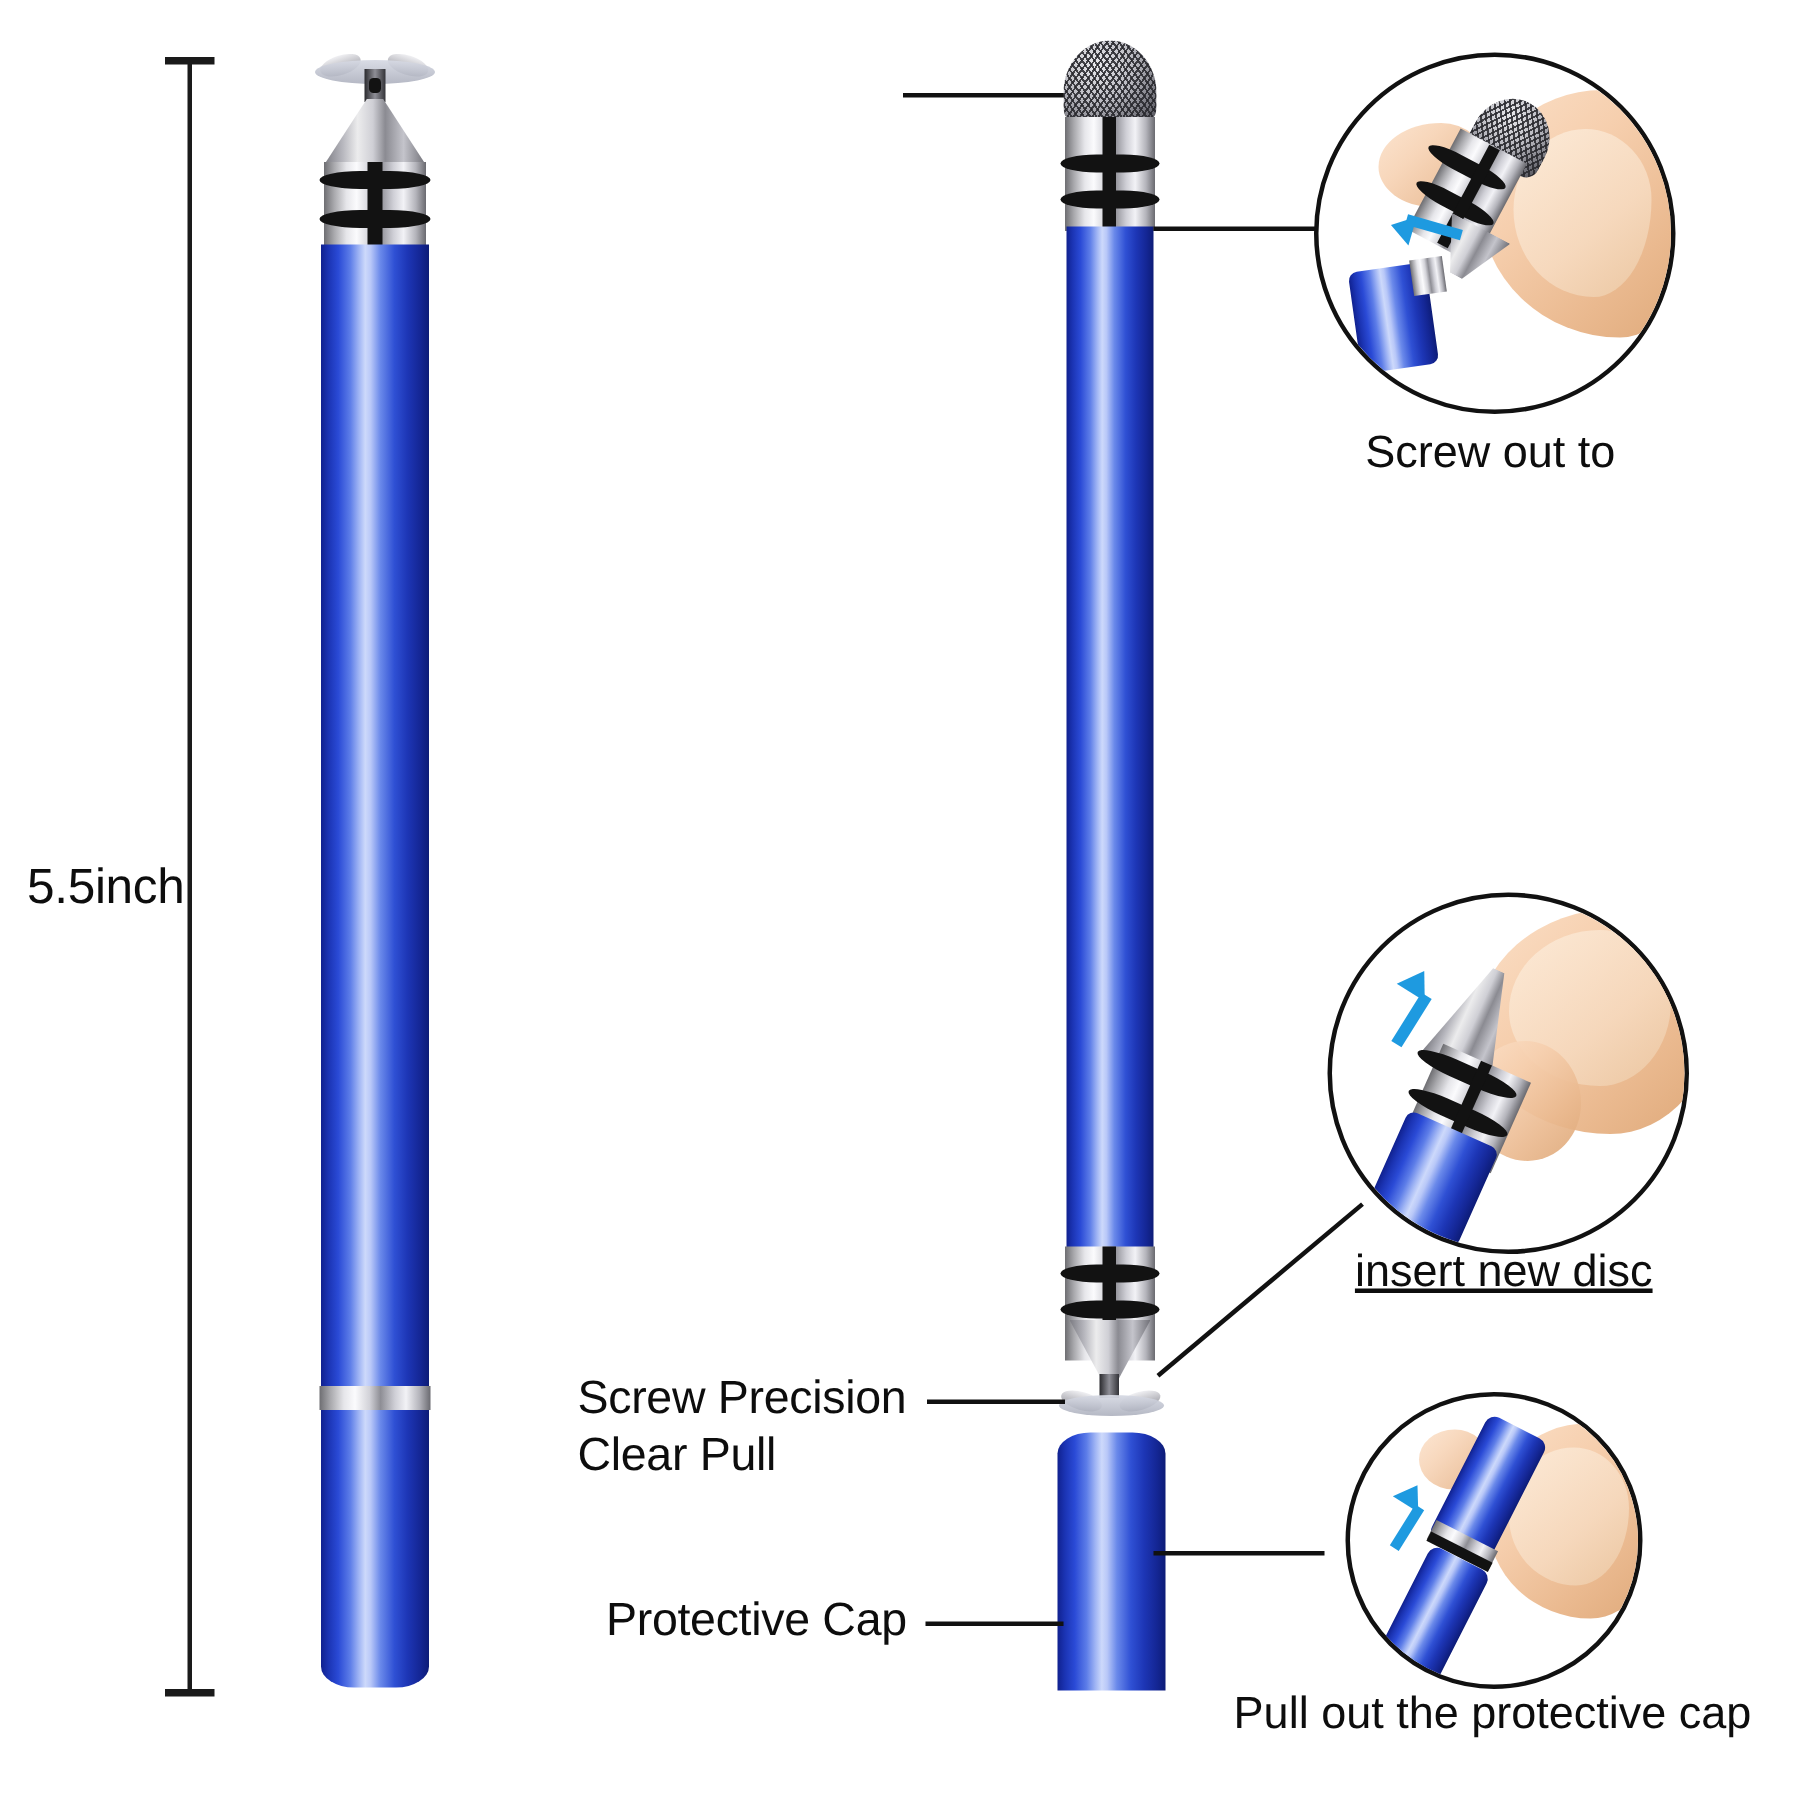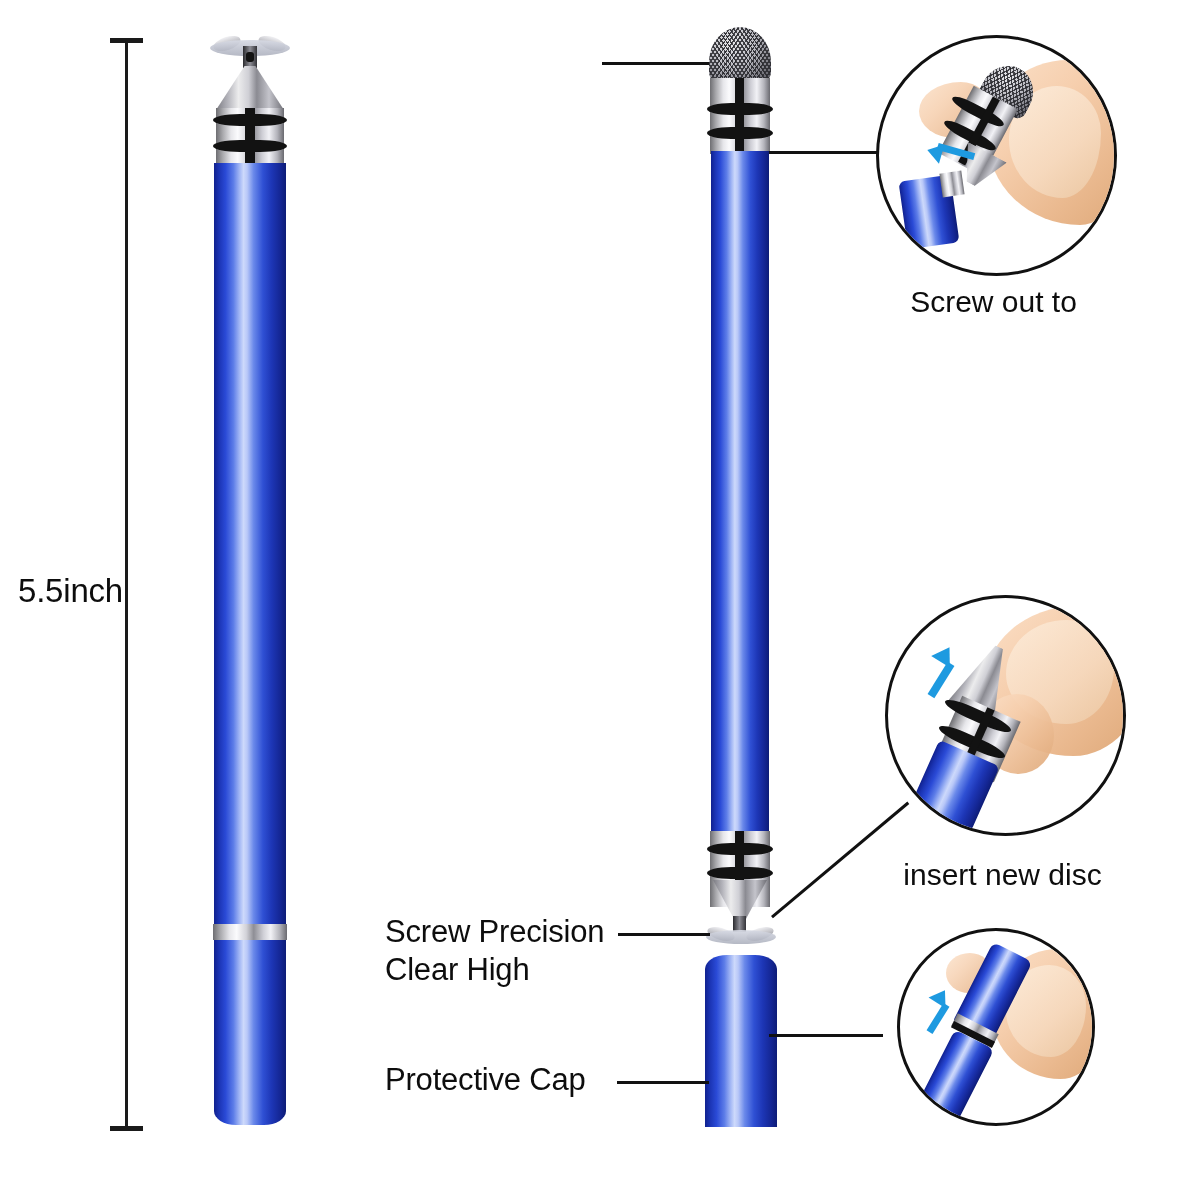--- a/index.html
+++ b/index.html
@@ -266,7 +266,7 @@
            border-bottom:17px solid #1e9ae0;transform:rotate(32deg);"></div>
     </div>
   </div>
-  <div class="caption" style="left:885px;top:856px;width:235px;">insert new disc</div>
+  <div class="caption" style="left:885px;top:829px;width:235px;text-decoration:underline;">insert new disc</div>
 
   <div class="callout" style="left:897px;top:928px;width:192px;height:192px;">
     <div class="callout-inner">

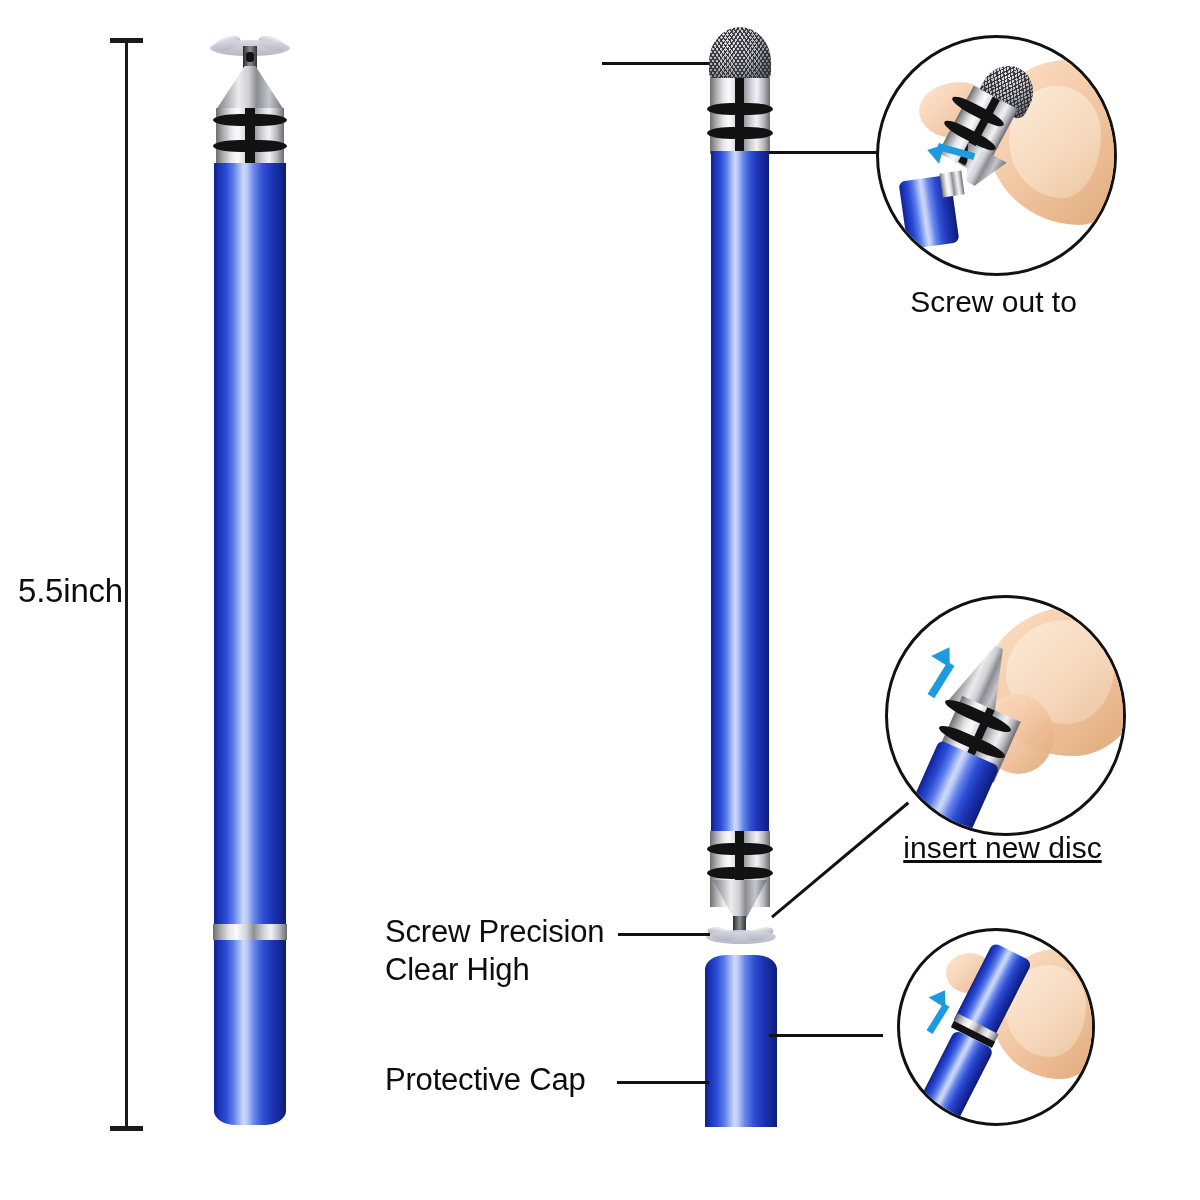--- a/index.html
+++ b/index.html
@@ -199,7 +199,7 @@
   <div class="barrel barrel-round-top barrel-round-bottom" style="left:705px;top:955px;width:72px;height:172px;"></div>
 
   <div class="label" style="left:385px;top:913px;">Screw Precision</div>
-  <div class="label" style="left:385px;top:951px;">Clear High</div>
+  <div class="label" style="left:385px;top:951px;">Clear Pull</div>
   <div class="leader-h" style="left:618px;top:933px;width:92px;"></div>
 
   <div class="label" style="left:385px;top:1061px;">Protective Cap</div>

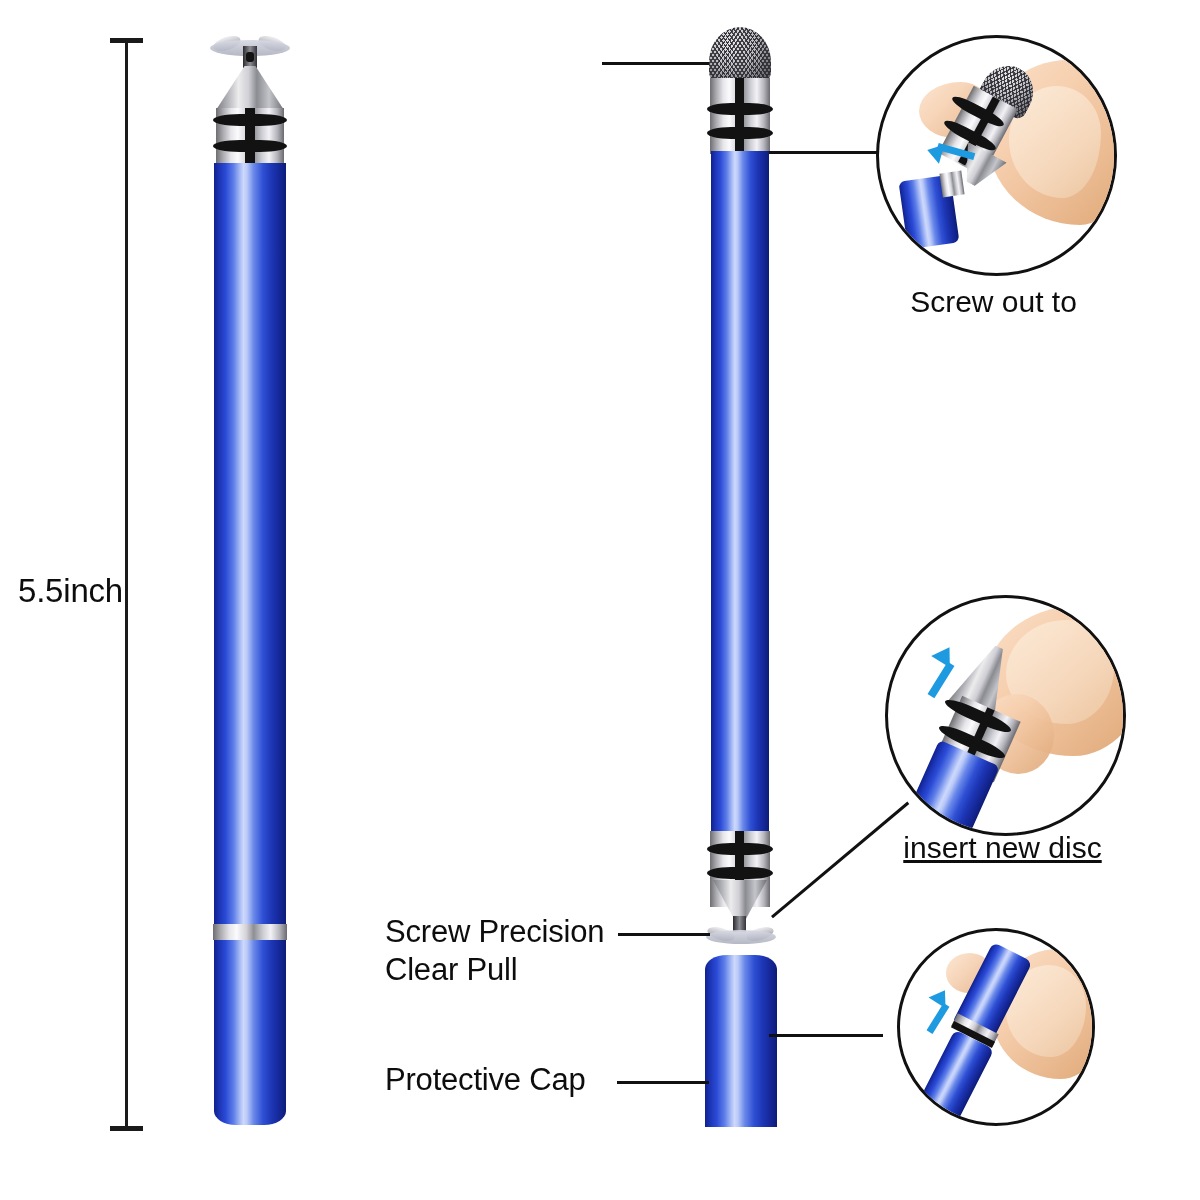--- a/index.html
+++ b/index.html
@@ -202,7 +202,7 @@
   <div class="label" style="left:385px;top:951px;">Clear Pull</div>
   <div class="leader-h" style="left:618px;top:933px;width:92px;"></div>
 
-  <div class="label" style="left:385px;top:1061px;">Protective Cap</div>
+  <div class="label" style="left:404px;top:1061px;">Protective Cap</div>
   <div class="leader-h" style="left:617px;top:1081px;width:92px;"></div>
 
   <div class="leader-h" style="left:769px;top:151px;width:112px;"></div>

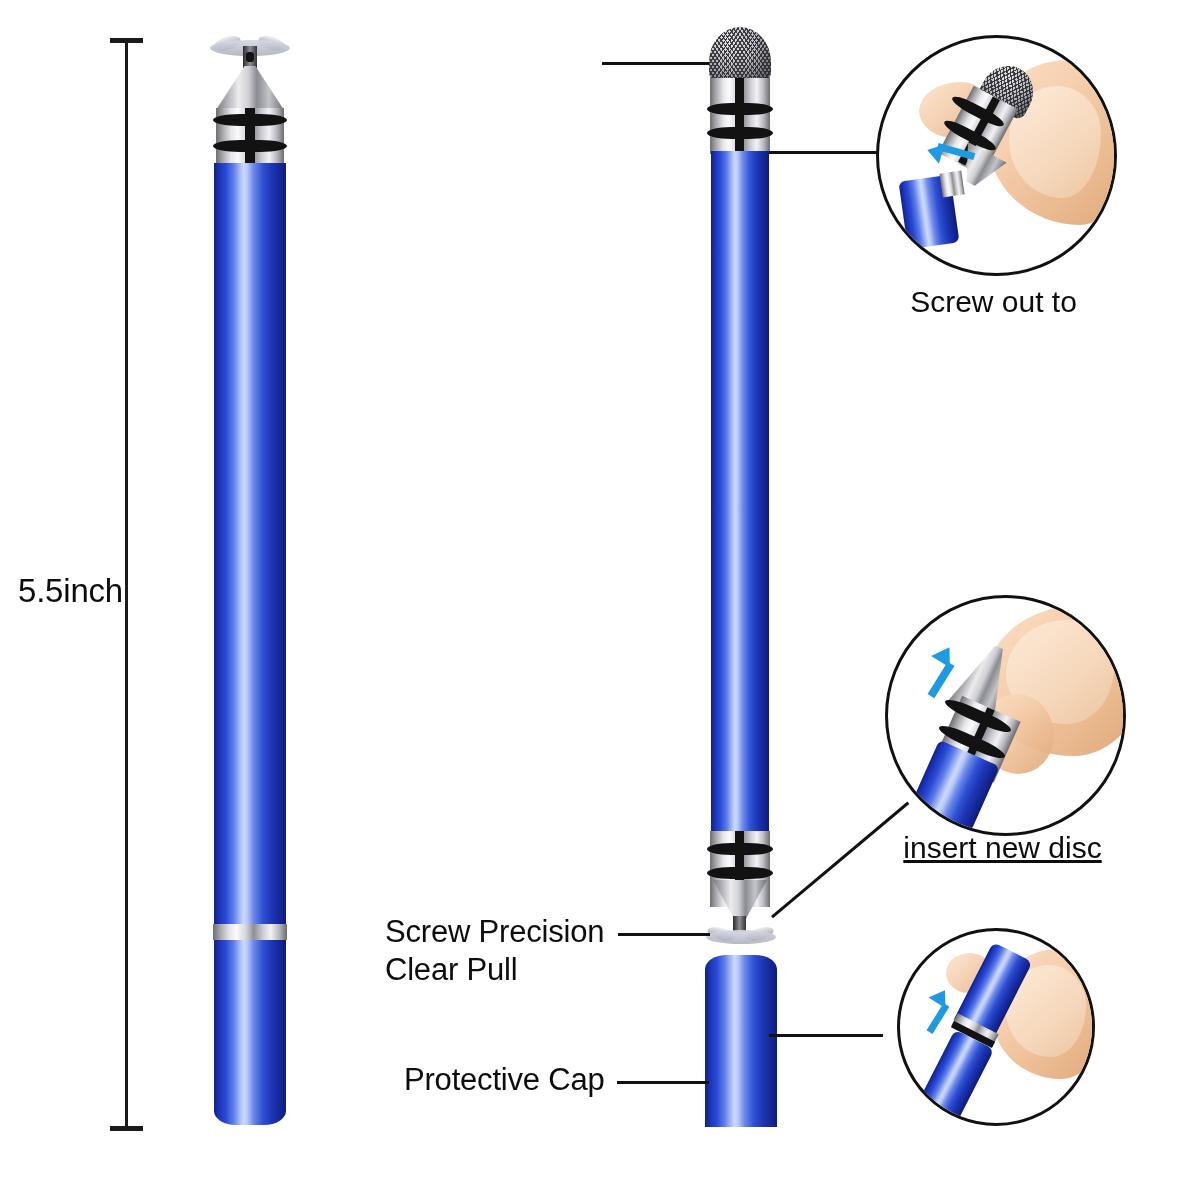--- a/index.html
+++ b/index.html
@@ -292,6 +292,7 @@
            border-bottom:15px solid #1e9ae0;transform:rotate(32deg);"></div>
     </div>
   </div>
+  <div class="caption" style="left:790px;top:1124px;width:410px;text-align:center;">Pull out the protective cap</div>
 
 </div>
 

